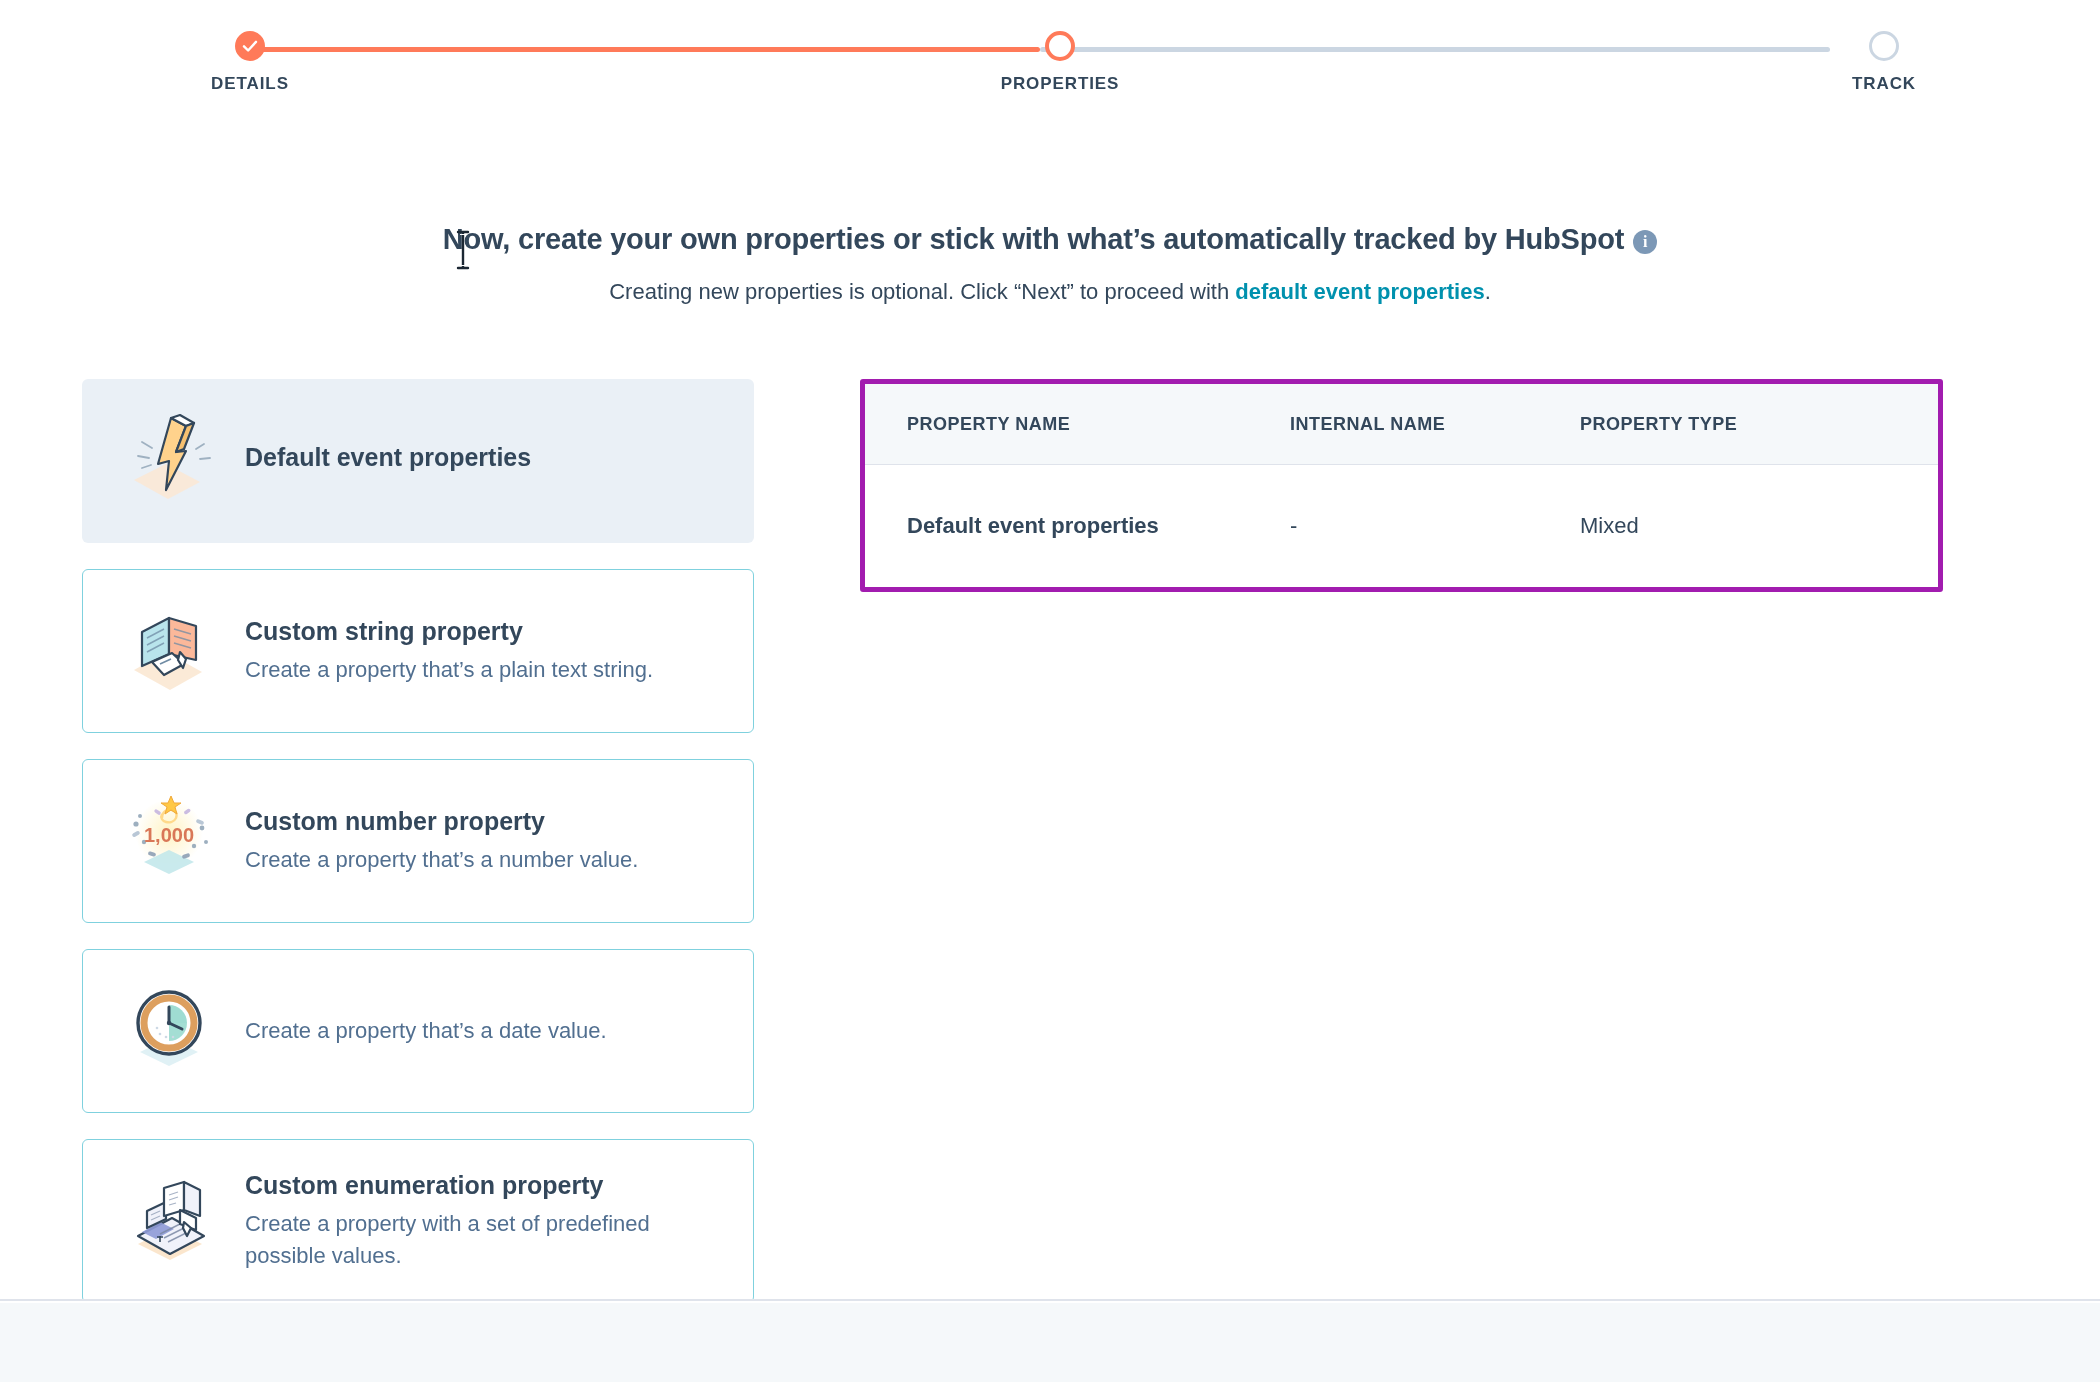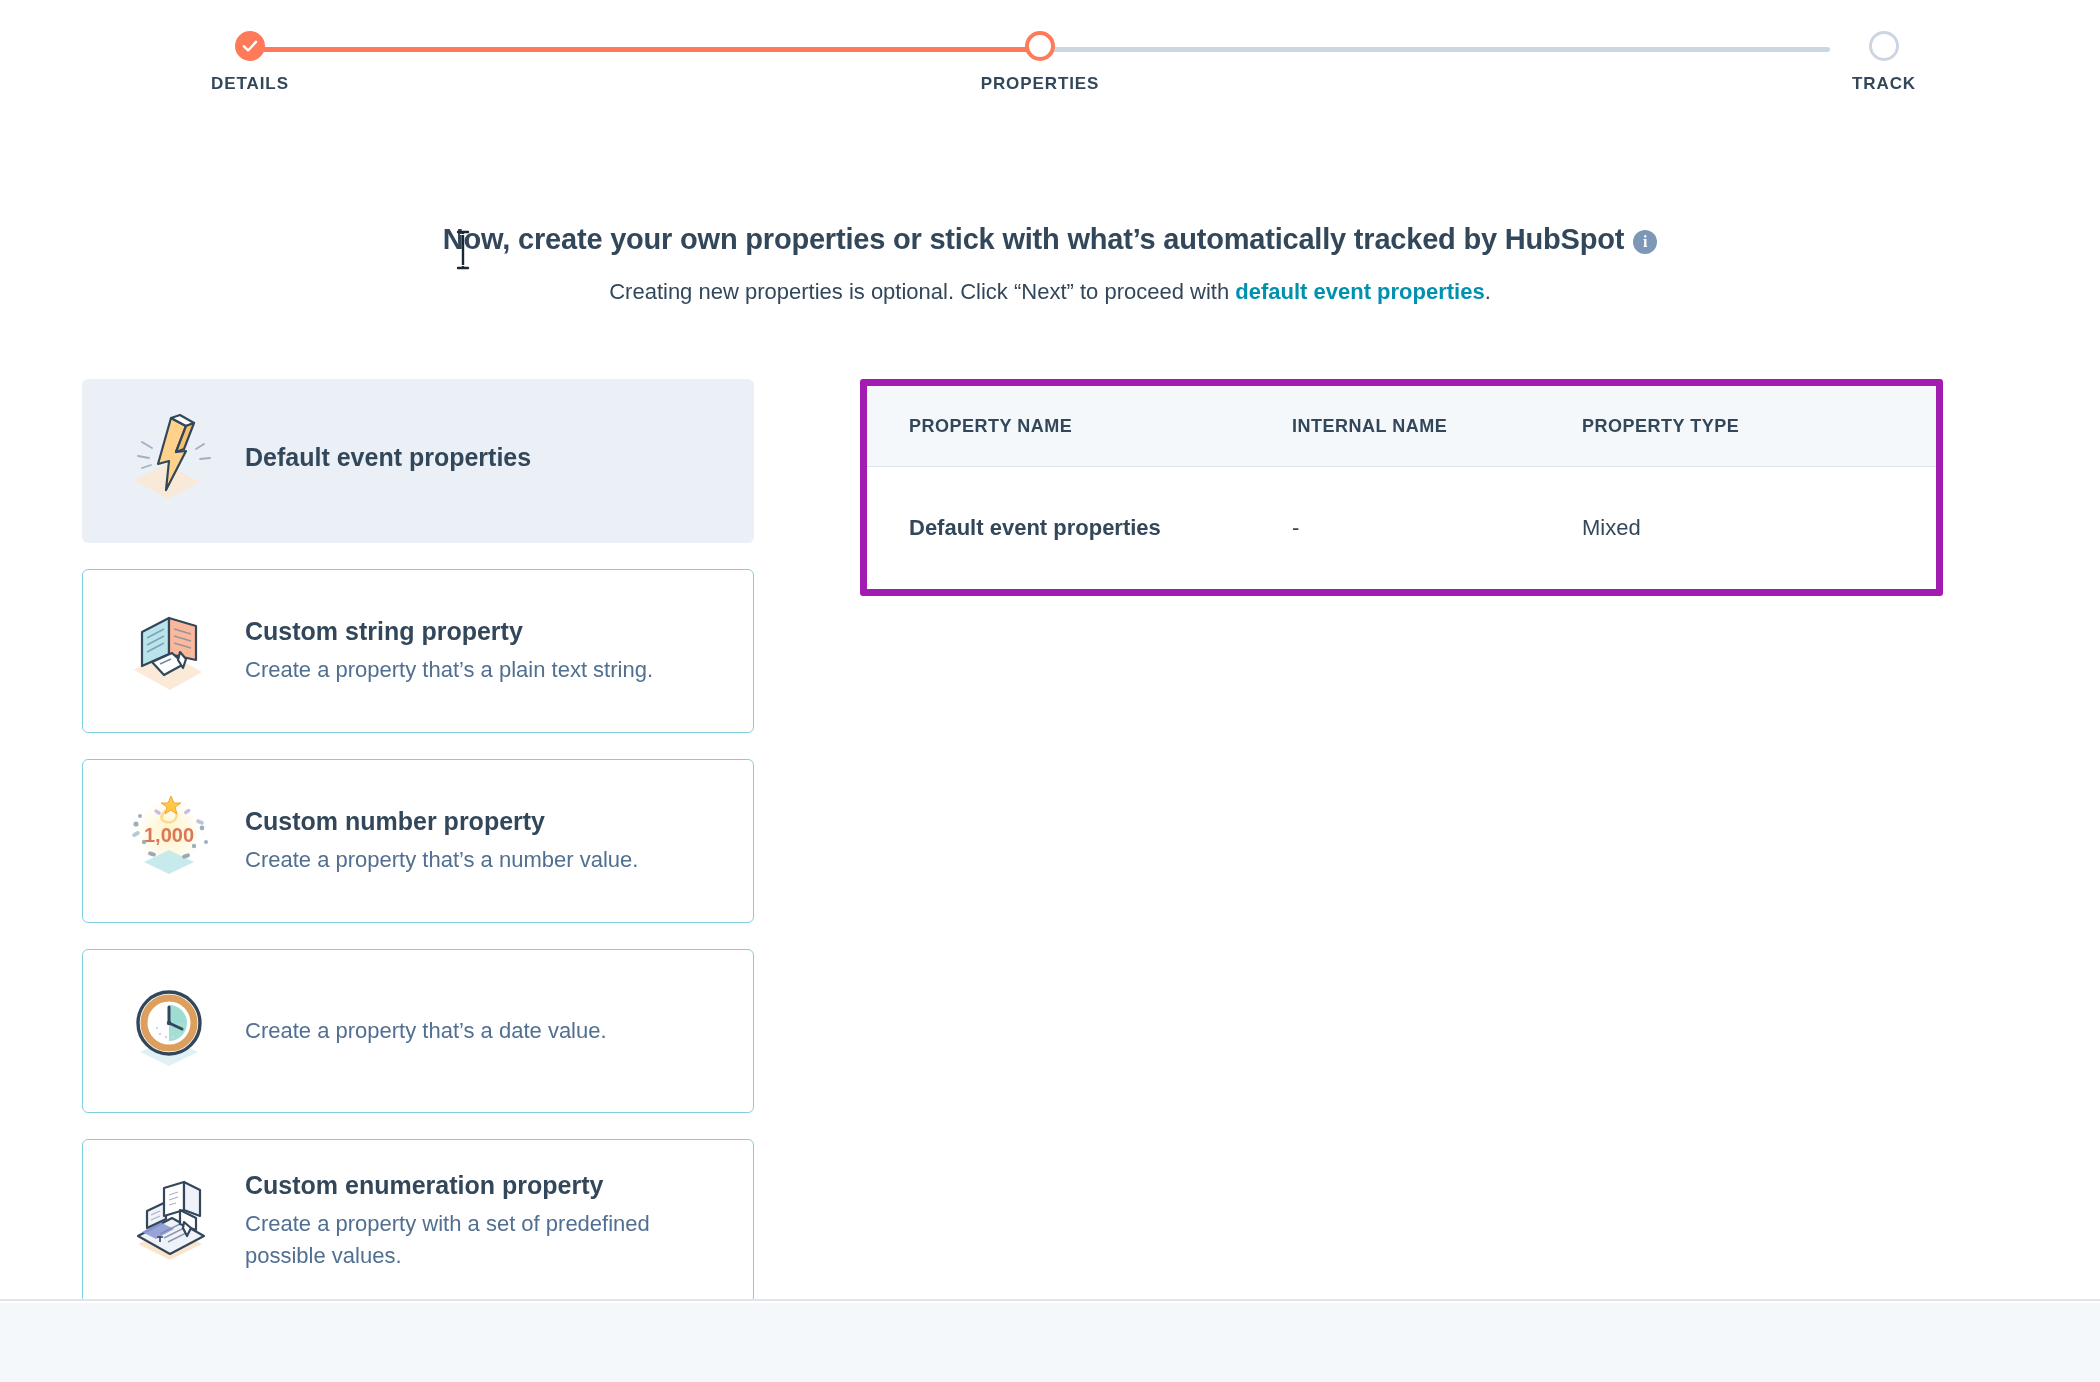--- a/index.html
+++ b/index.html
@@ -73,7 +73,7 @@
     text-align: center;
   }
   .step-1 { left: 50px; }
-  .step-2 { left: 840px; }
+  .step-2 { left: 860px; }
   .step-3 { left: 1684px; }
 
   .dot {

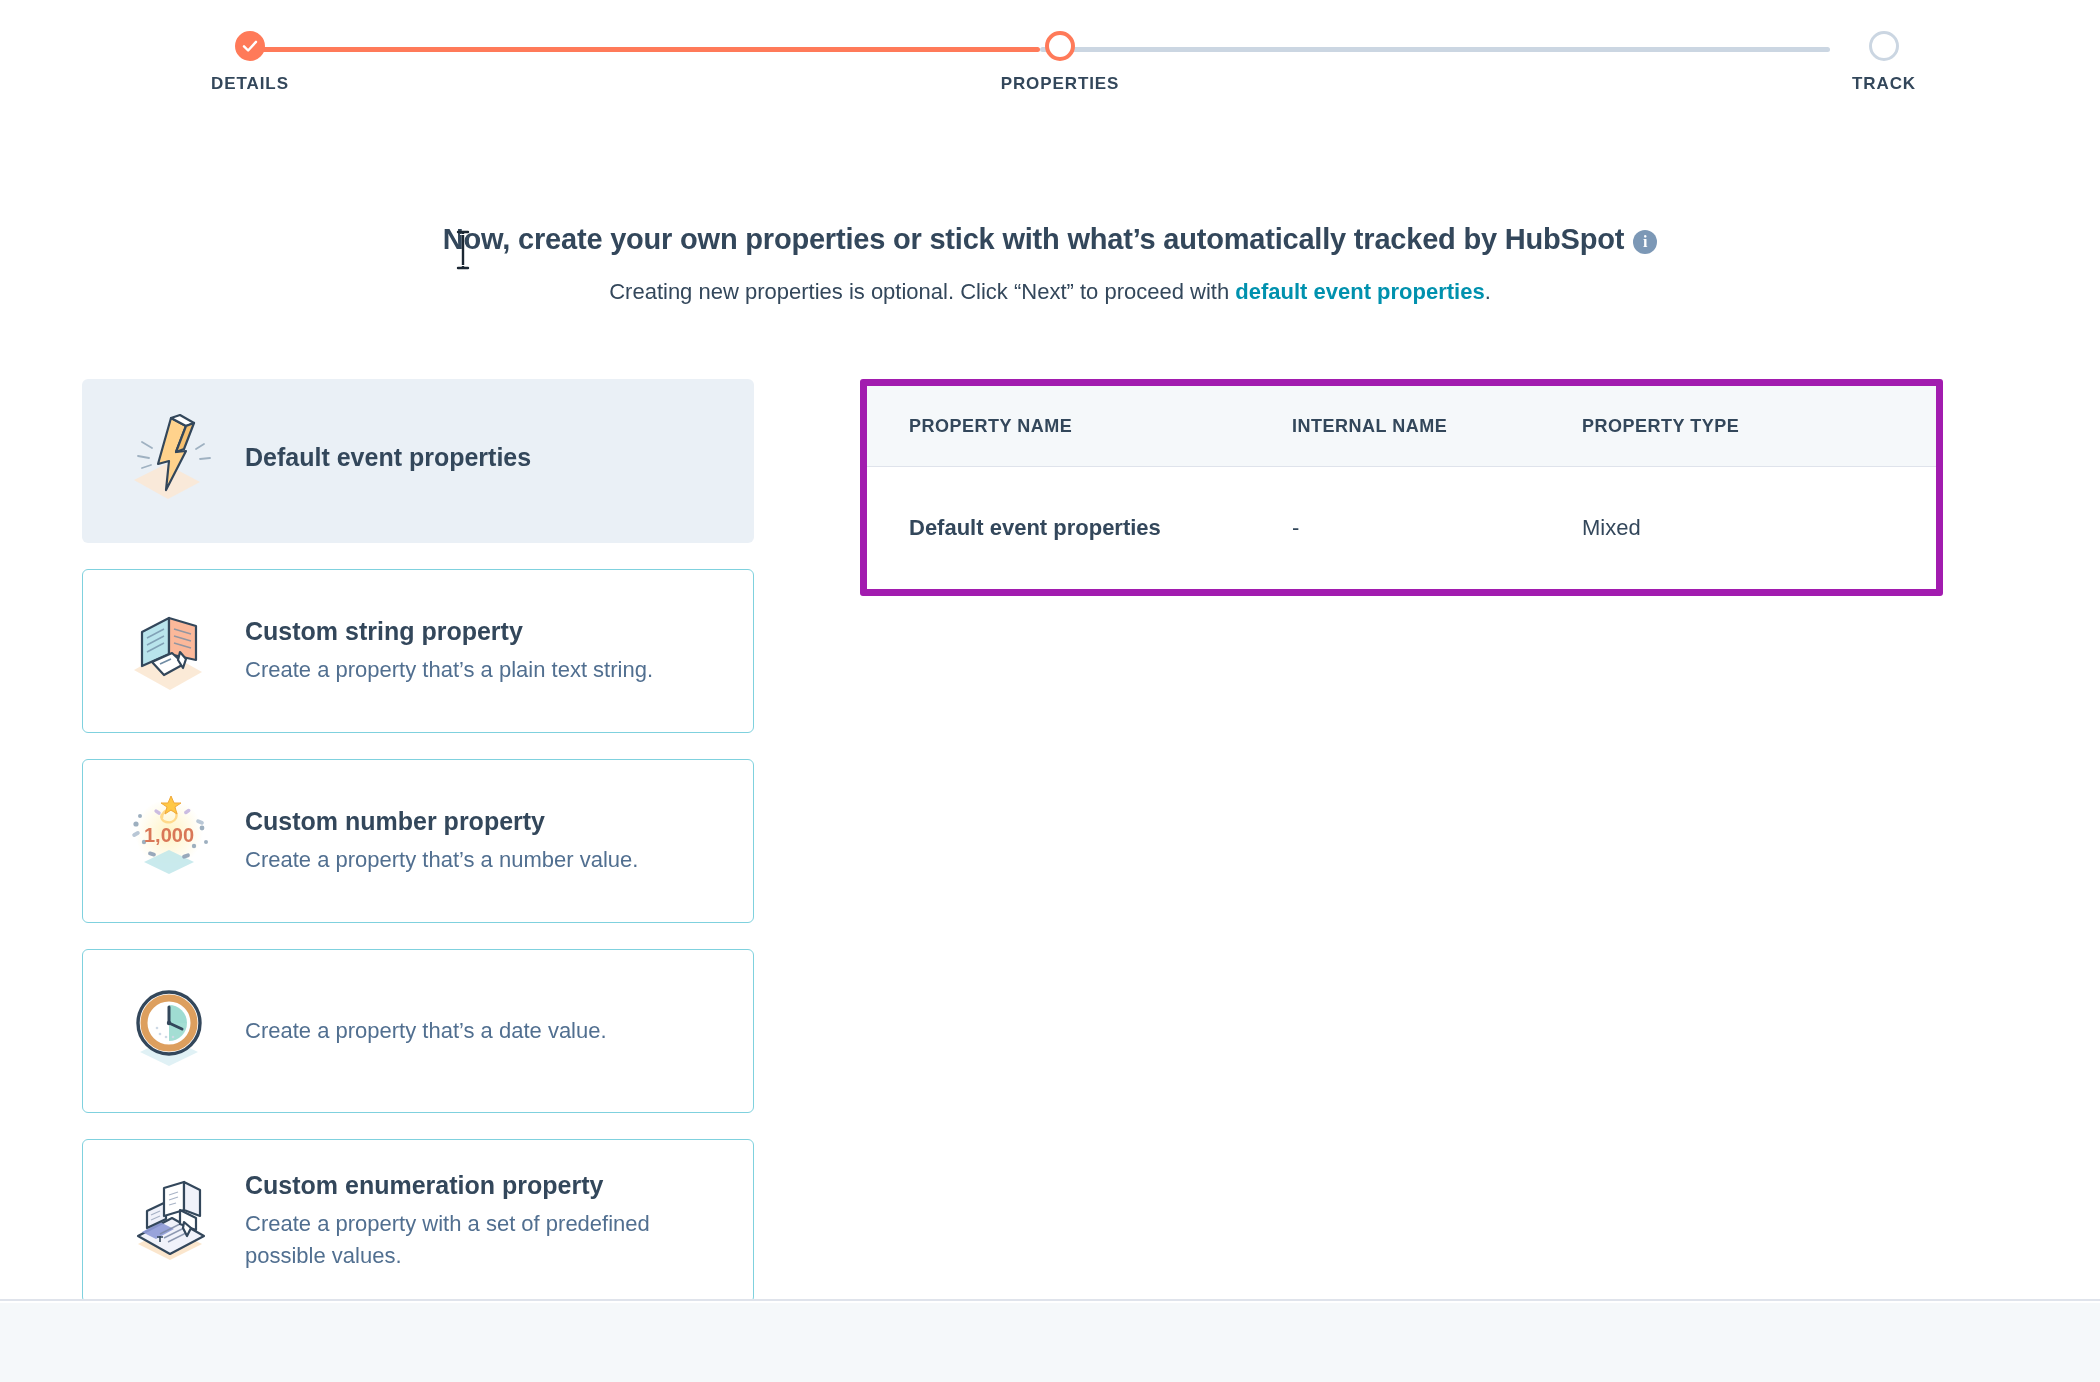--- a/index.html
+++ b/index.html
@@ -218,7 +218,7 @@
     top: 368px;
     width: 1083px;
     background: #ffffff;
-    border: 7px solid #a21caf;
+    border: 5px solid #a21caf;
     border-radius: 3px;
     overflow: hidden;
   }

